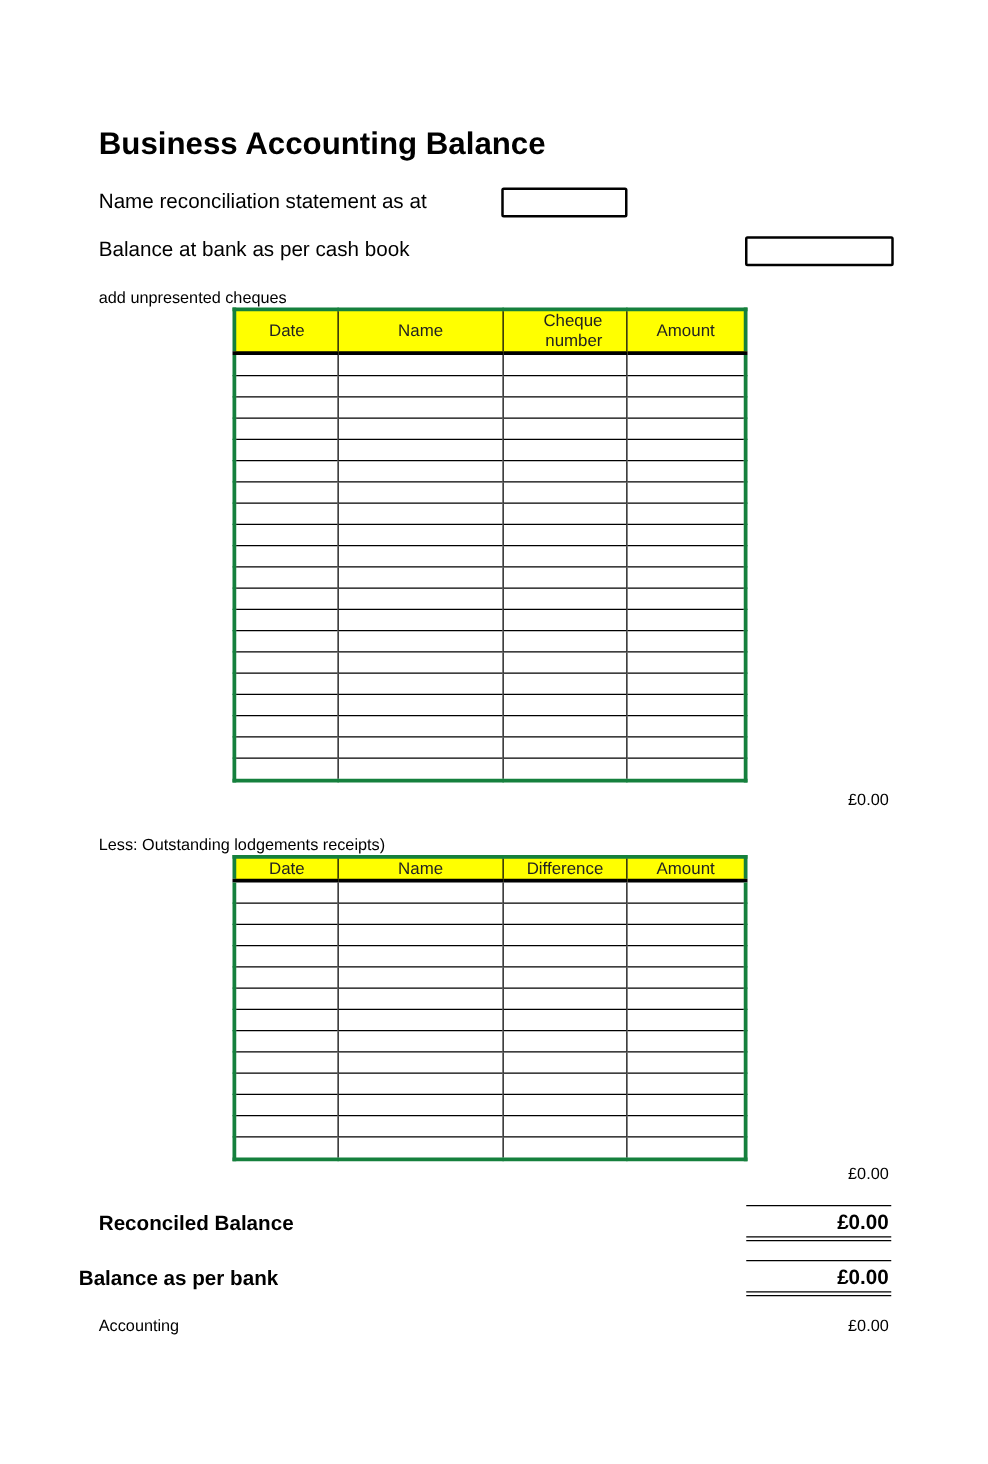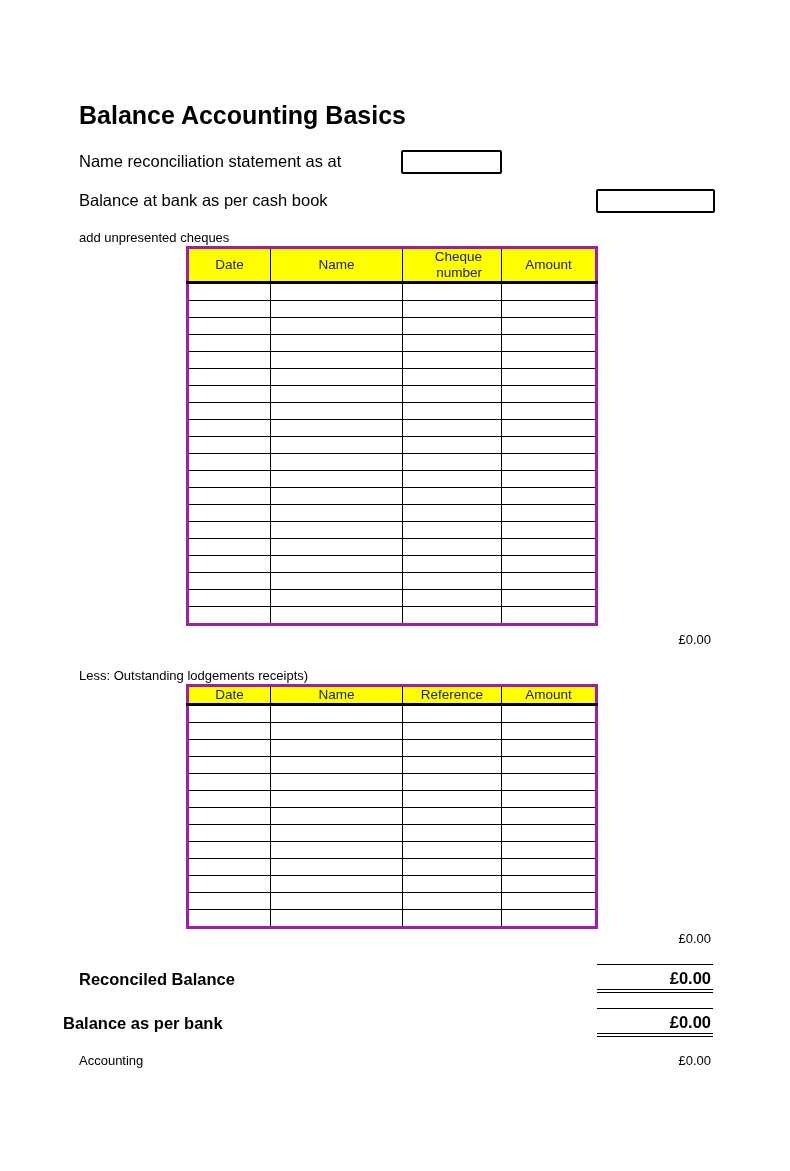--- a/index.html
+++ b/index.html
@@ -22,7 +22,7 @@
 </head>
 <body>
 
-<div class="abs title">Balance Accounting Basics</div>
+<div class="abs title">Business Accounting Balance</div>
 
 <div class="abs lbl-lg" style="left:79px; top:152px;">Name reconciliation statement as at</div>
 <div class="abs box" style="left:401px; top:150px; width:101px; height:24px;"></div>

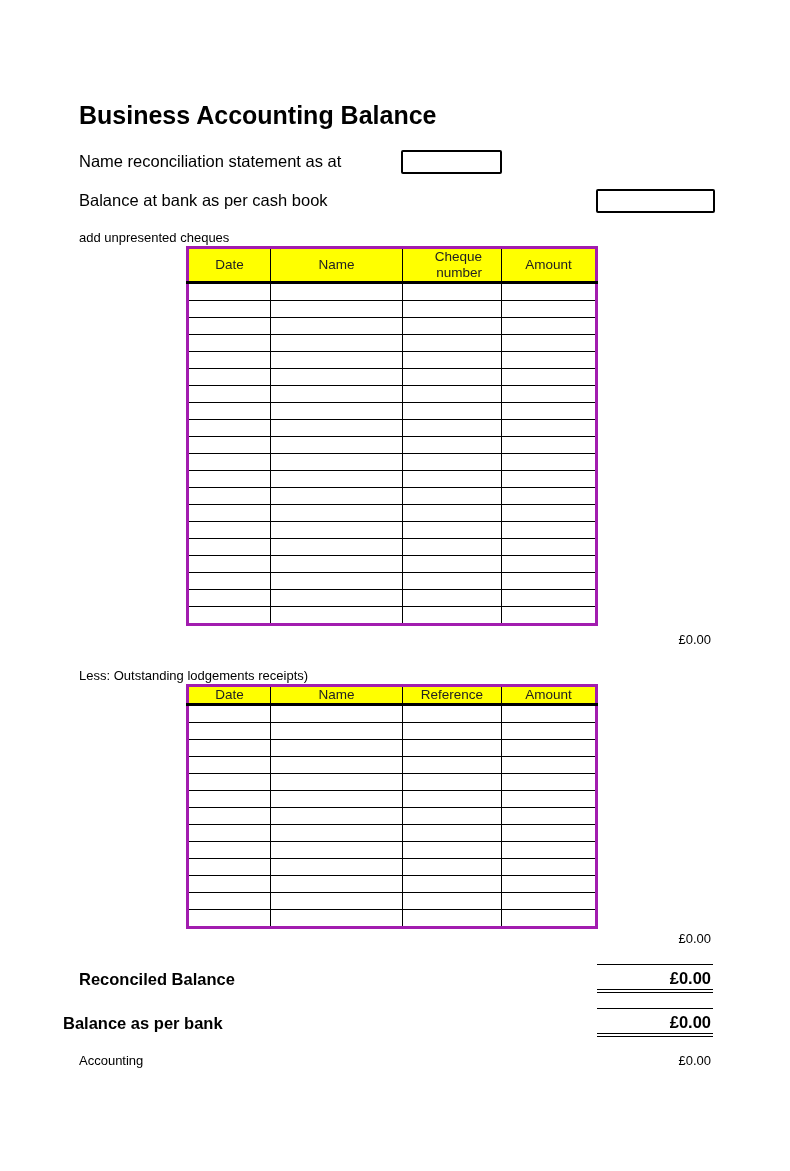--- a/index.html
+++ b/index.html
@@ -9,7 +9,7 @@
   .lbl-lg { font-size: 16.5px; white-space: nowrap; }
   .lbl-sm { font-size: 13px; white-space: nowrap; }
   .box { border: 2.5px solid #000; border-radius: 2px; background: #fff; box-sizing: border-box; }
-  table.grid { position: absolute; border-collapse: collapse; border: 3px solid #a21caf; table-layout: fixed; }
+  table.grid { position: absolute; border-collapse: collapse; border: 3px solid #15803d; table-layout: fixed; }
   table.grid th { background: #ffff00; font-weight: normal; font-size: 13.5px; color: #222; border-left: 1.5px solid #000; border-bottom: 3px solid #000; padding: 0; line-height: 16px; text-align: center; }
   table.grid td { border-left: 1.5px solid #000; border-top: 1.5px solid #000; padding: 0; height: 16px; background: #fff; }
   table.grid th:first-child, table.grid td:first-child { border-left: none; }

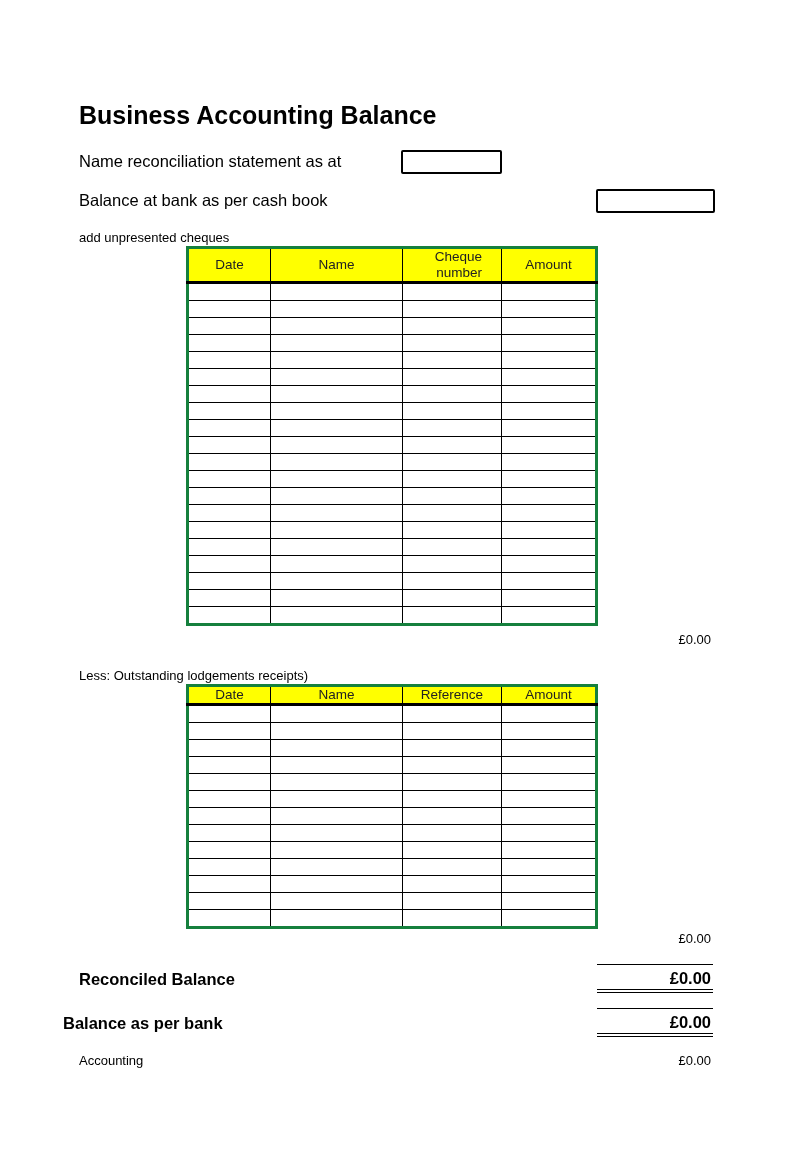--- a/index.html
+++ b/index.html
@@ -186,7 +186,7 @@
     <tr style="height:17px;">
       <th>Date</th>
       <th>Name</th>
-      <th>Reference</th>
+      <th>Difference</th>
       <th>Amount</th>
     </tr>
   </thead>

